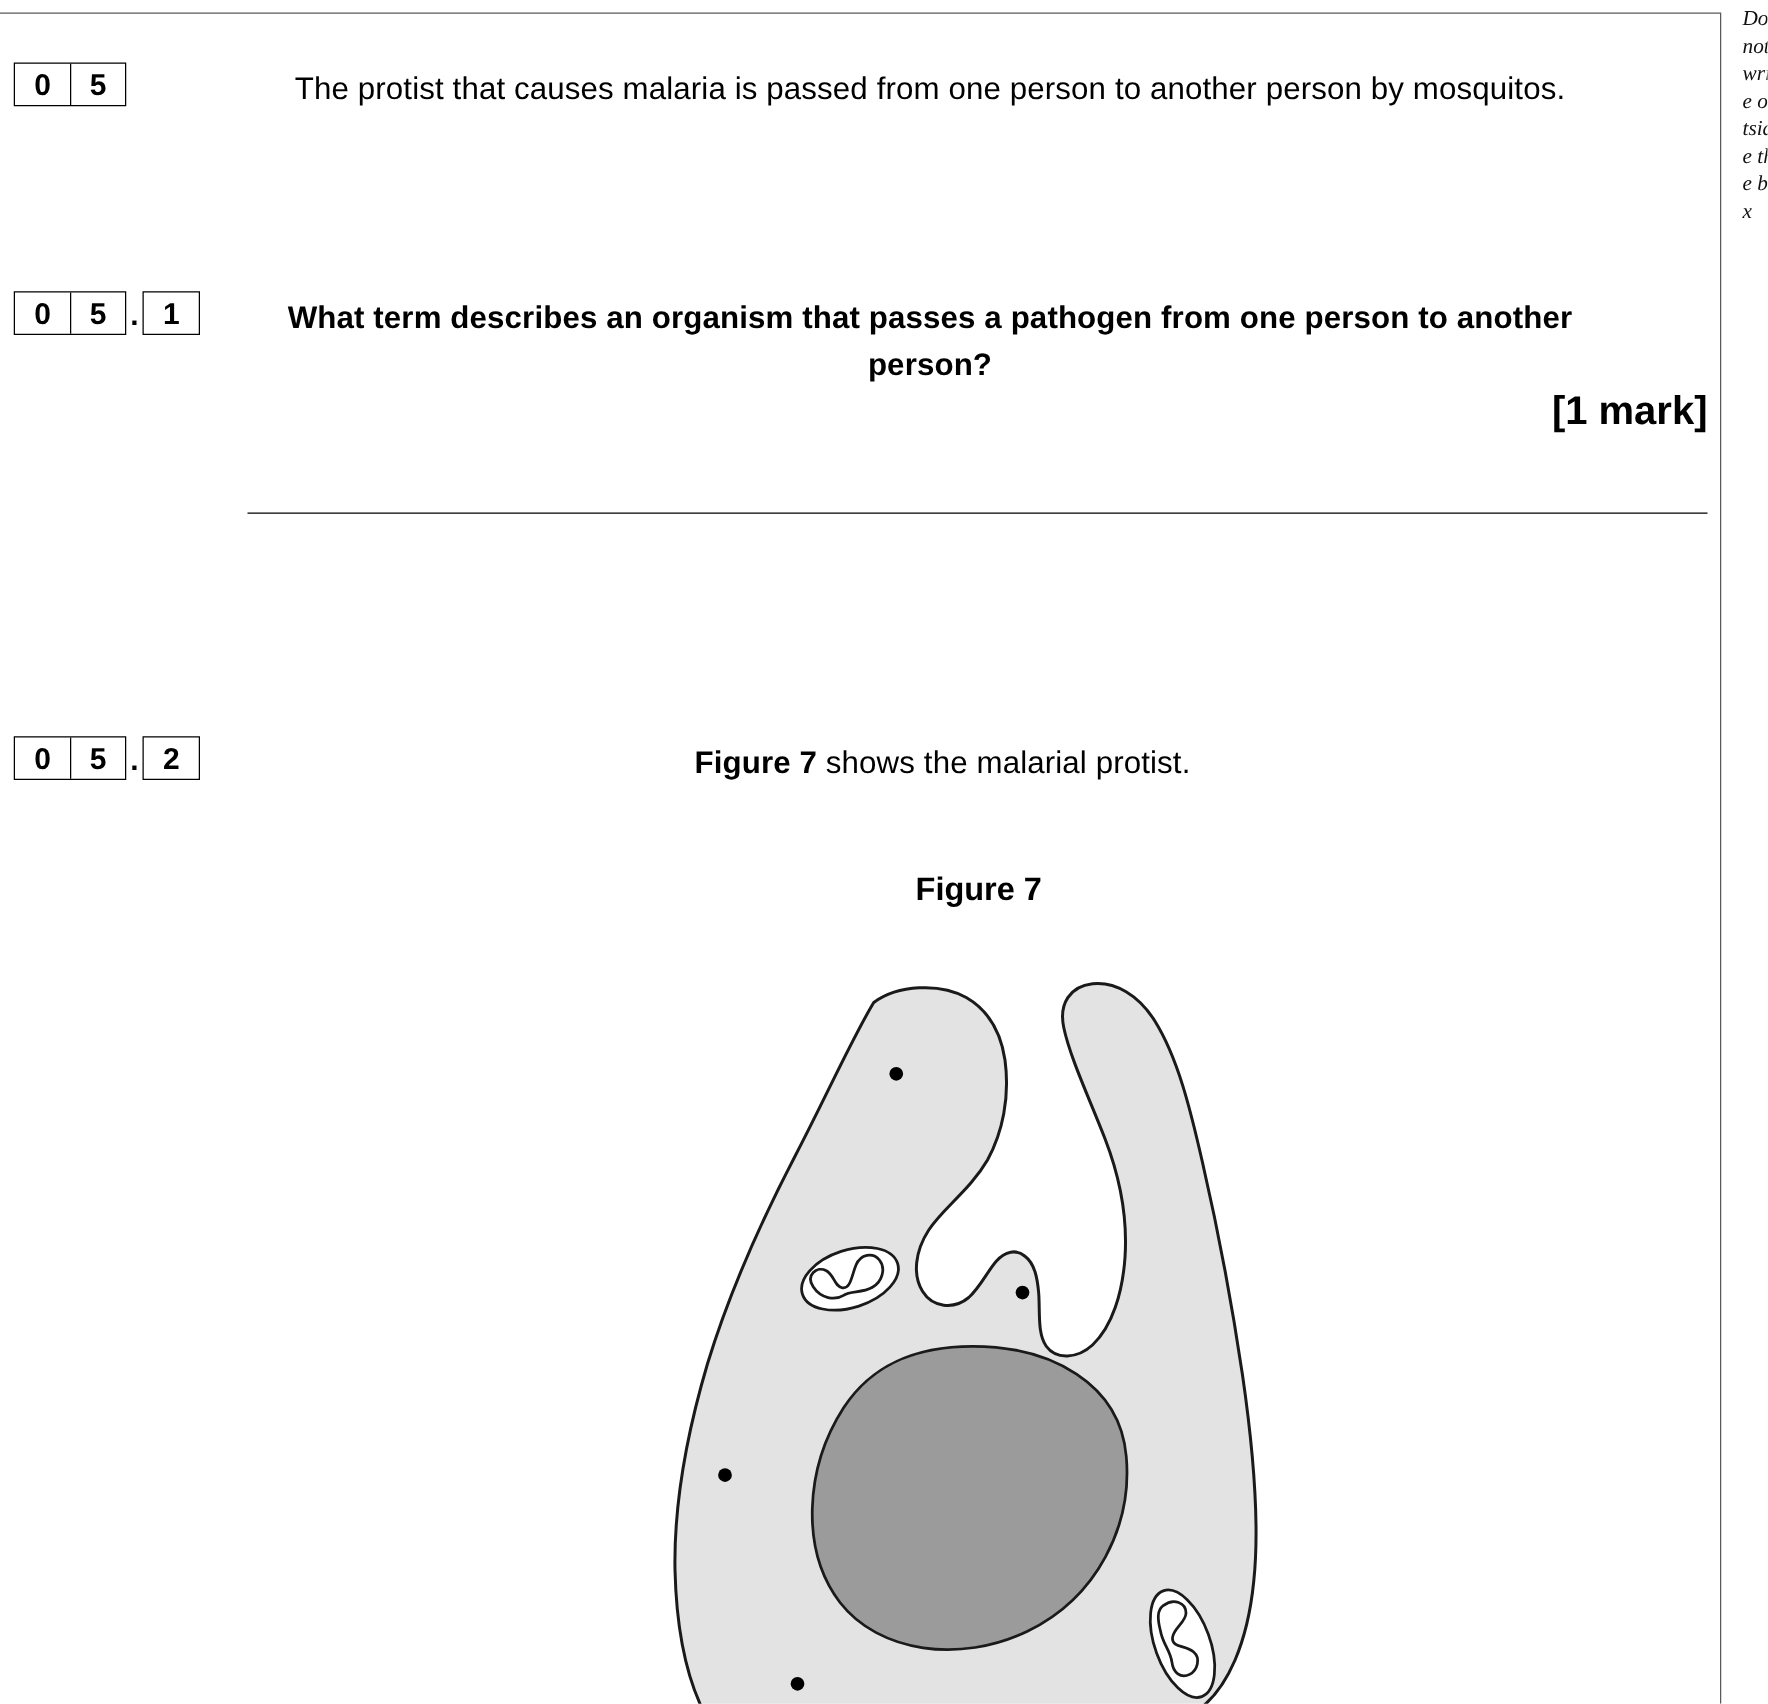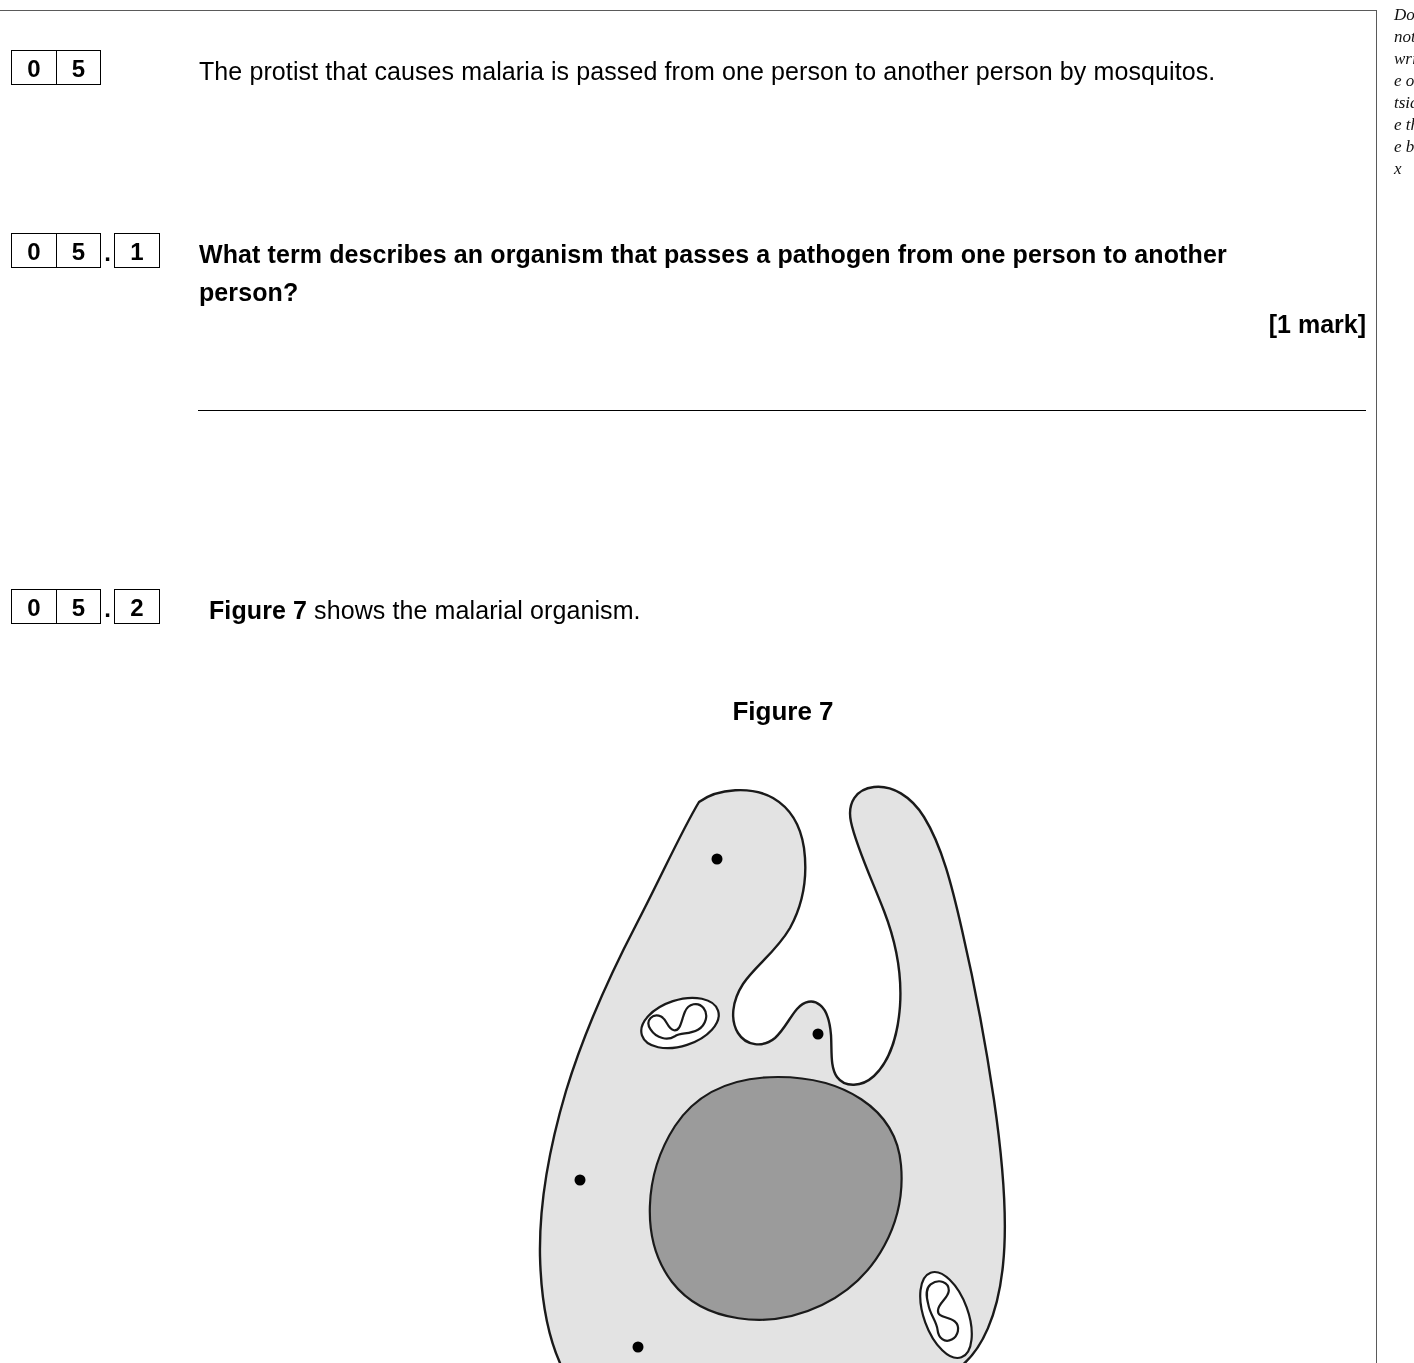--- a/index.html
+++ b/index.html
@@ -93,6 +93,7 @@
     font-size: 25px;
     line-height: 38px;
     letter-spacing: 0.1px;
+    text-align: center;
   }
   #stem-05  { left: 199px; top: 52px;  width: 1090px; }
   #stem-051 { left: 199px; top: 235px; width: 1090px; font-weight: bold; }

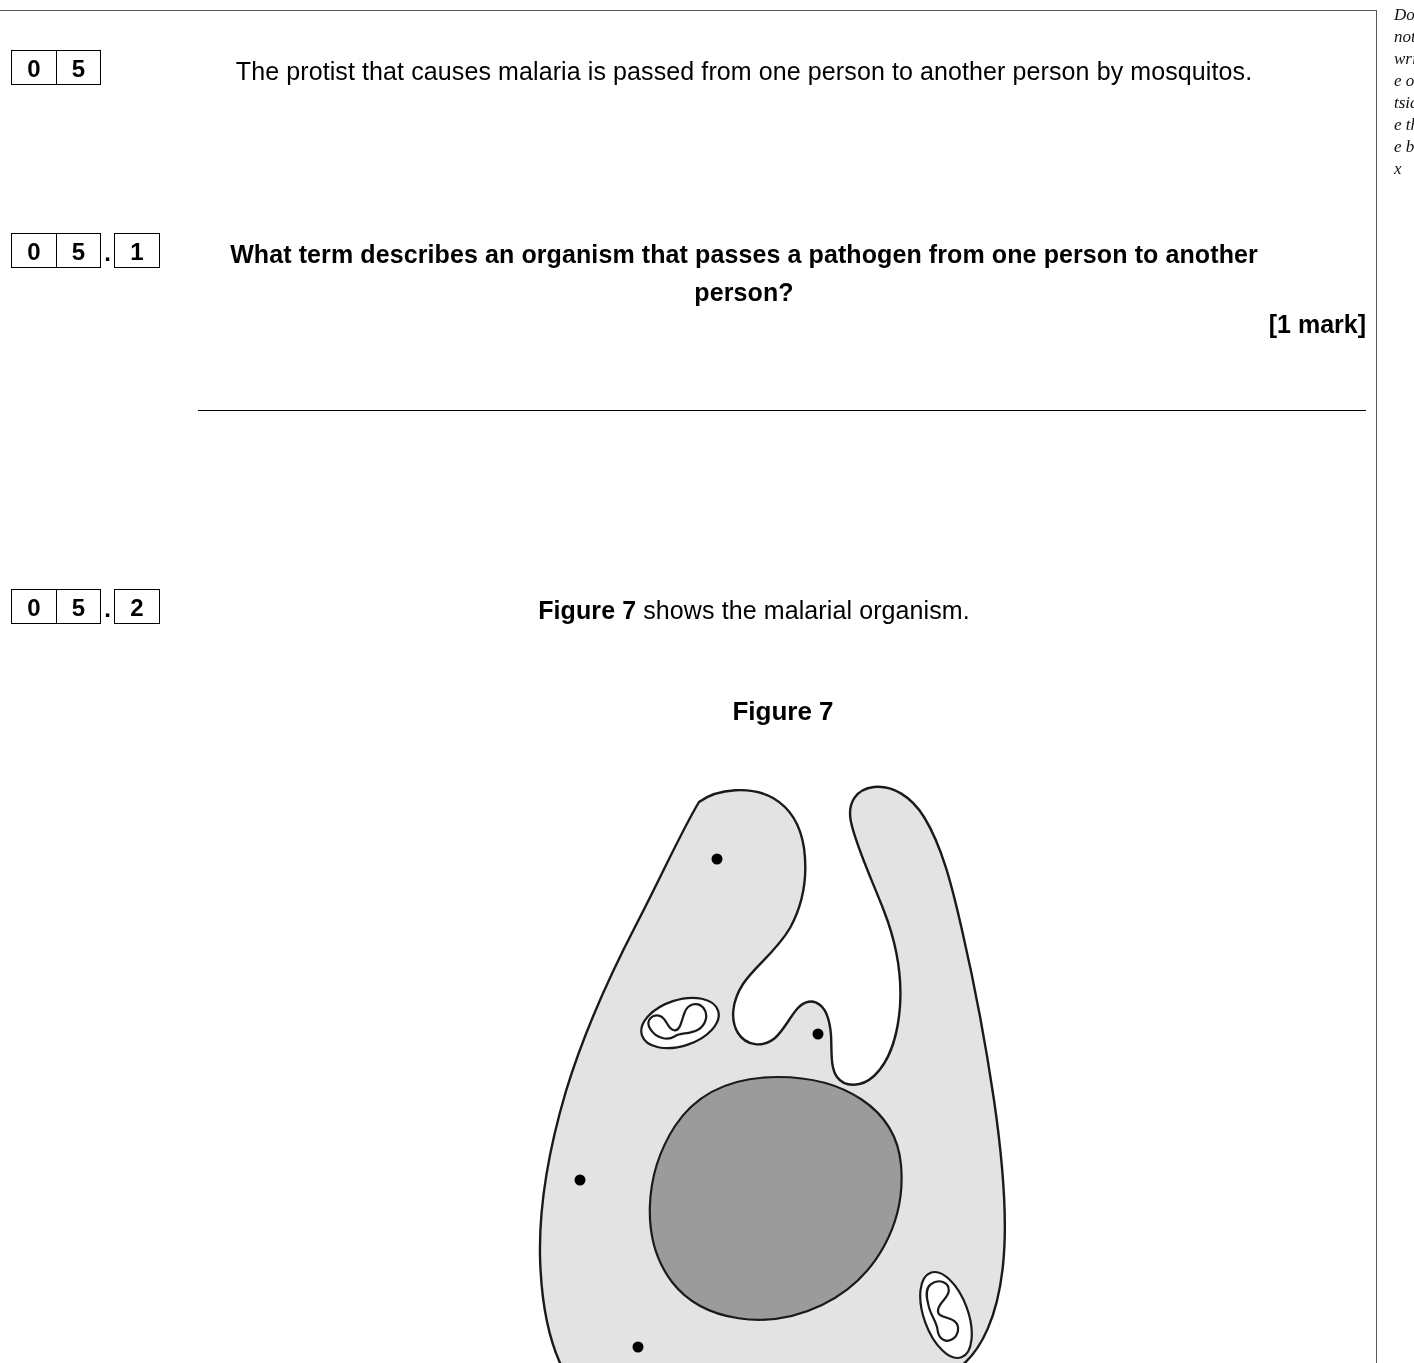--- a/index.html
+++ b/index.html
@@ -103,7 +103,7 @@
     position: absolute;
     right: 48px;
     top: 310px;
-    font-size: 25px;
+    font-size: 32px;
     font-weight: bold;
   }
 

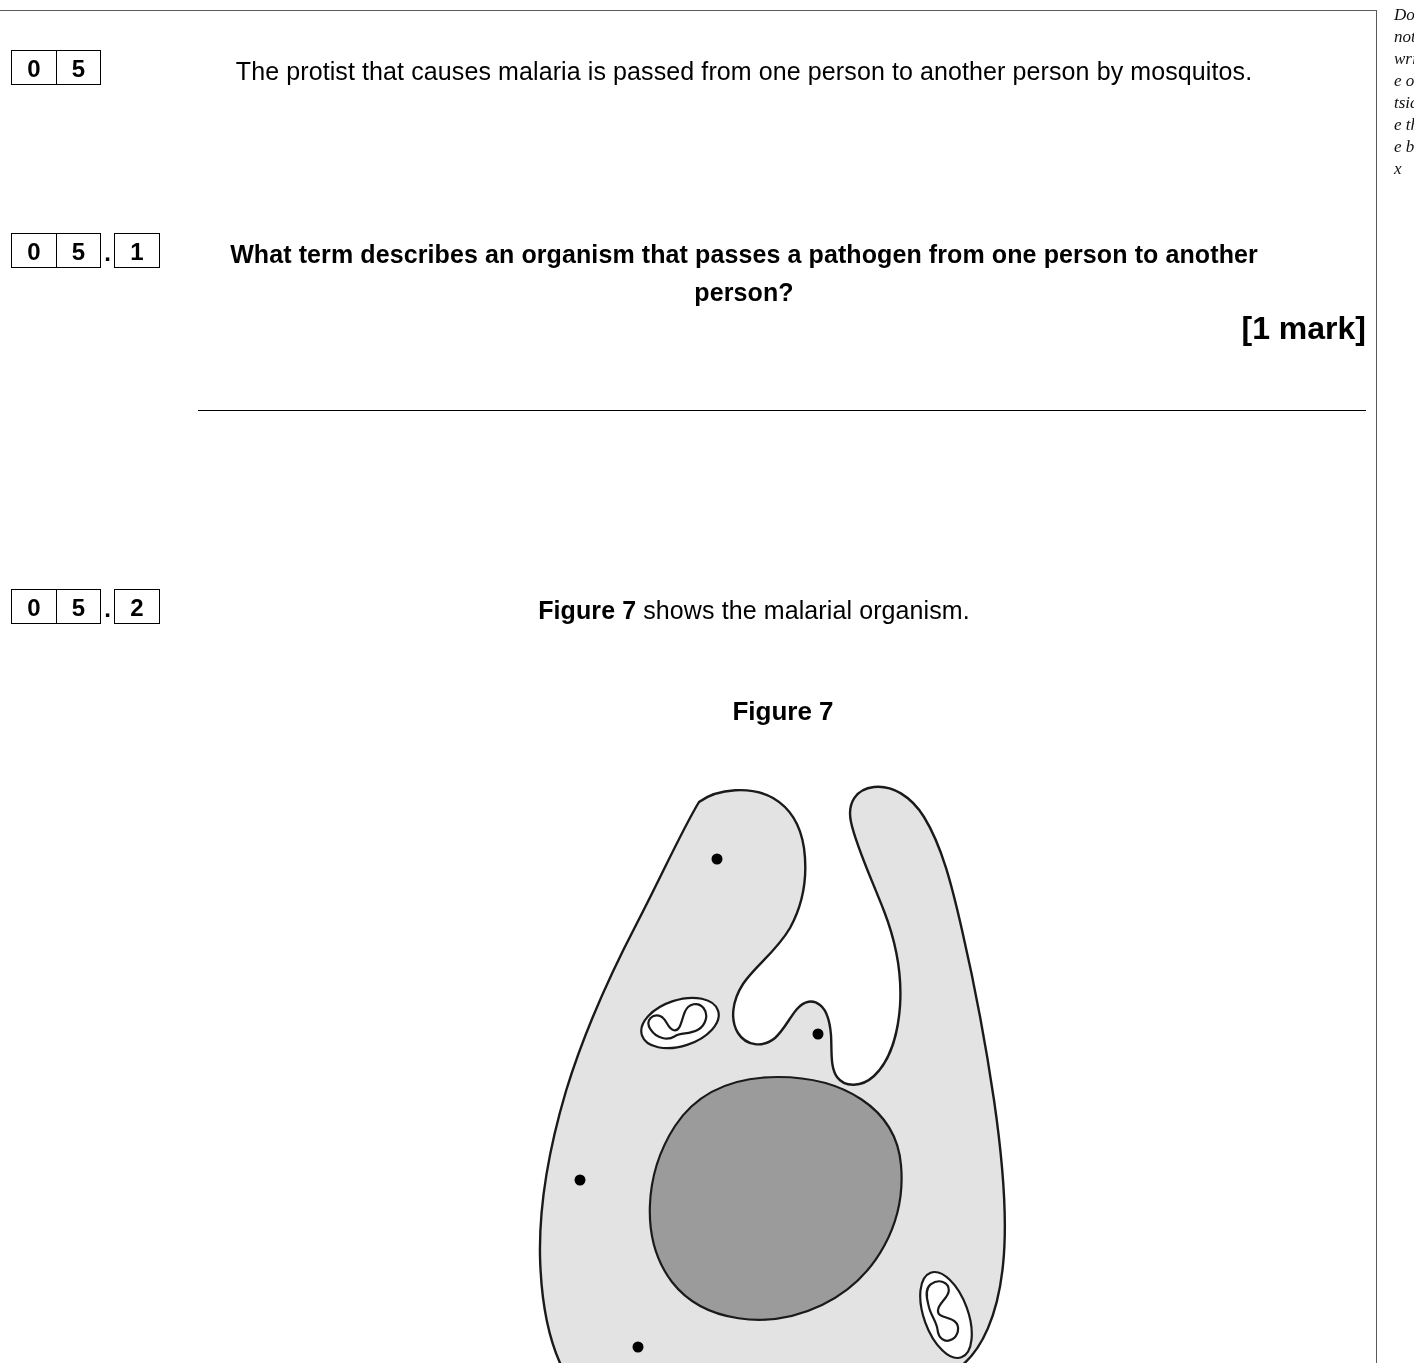--- a/index.html
+++ b/index.html
@@ -173,7 +173,7 @@
     <div class="cell">2</div>
   </div>
 </div>
-<div class="qtext" id="stem-052"><b>Figure 7</b><span> shows the malarial organism.</span></div>
+<div class="qtext" id="stem-052"><b>Figure 7</b><span> shows the malarial protist.</span></div>
 
 <div class="figure-caption">Figure 7</div>
 

